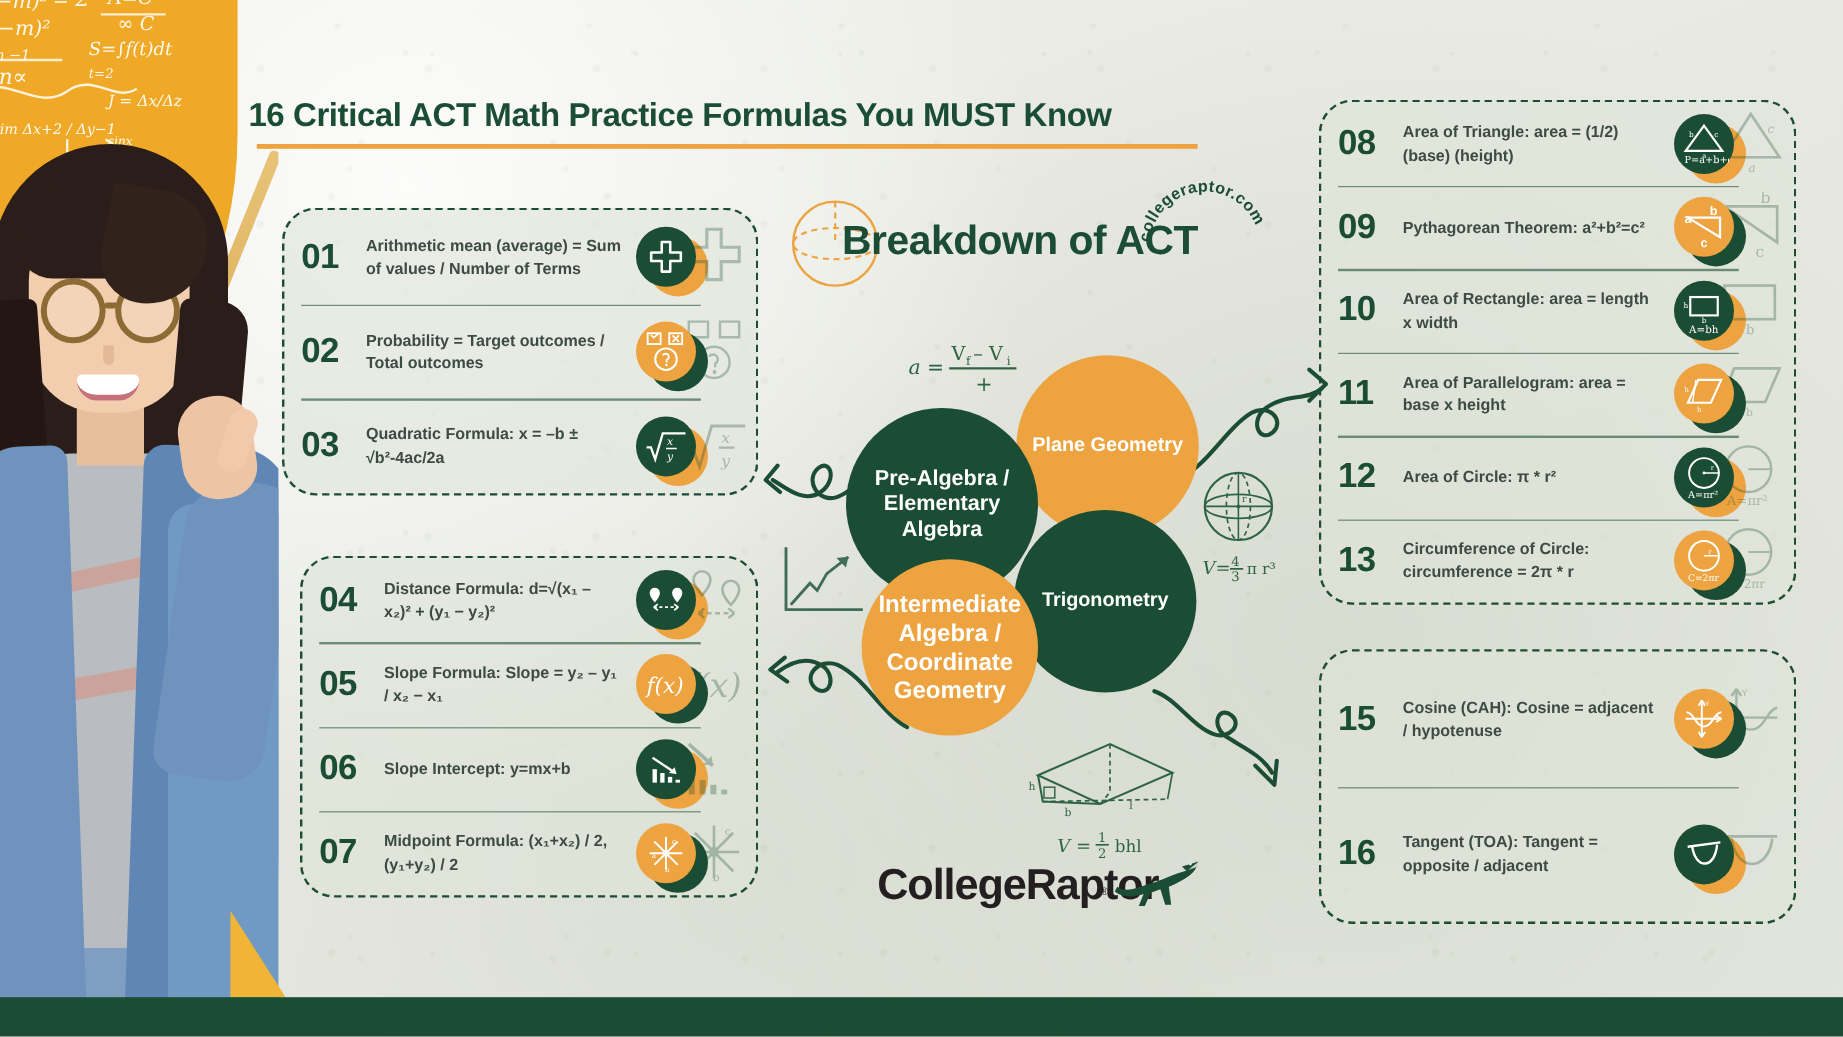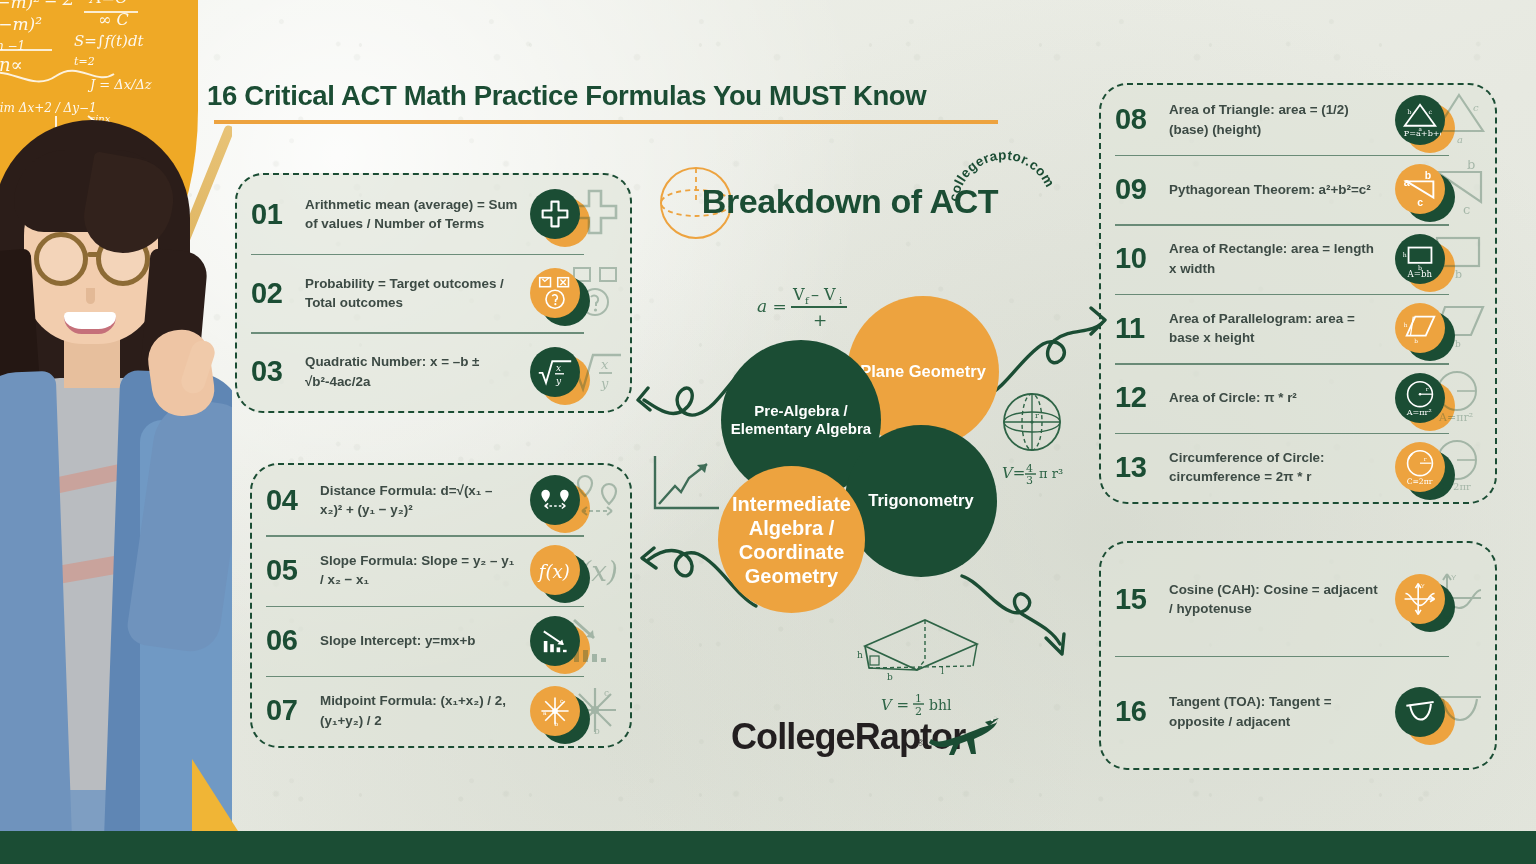--- a/index.html
+++ b/index.html
@@ -314,7 +314,7 @@
       </div>
       <div class="frow">
         <div class="fnum">03</div>
-        <div class="ftext">Quadratic Number: x = –b ± √b²-4ac/2a</div>
+        <div class="ftext">Quadratic Formula: x = –b ± √b²-4ac/2a</div>
         <div class="ficon">
           <div class="badge-shadow orange"></div>
           <div class="ghost">

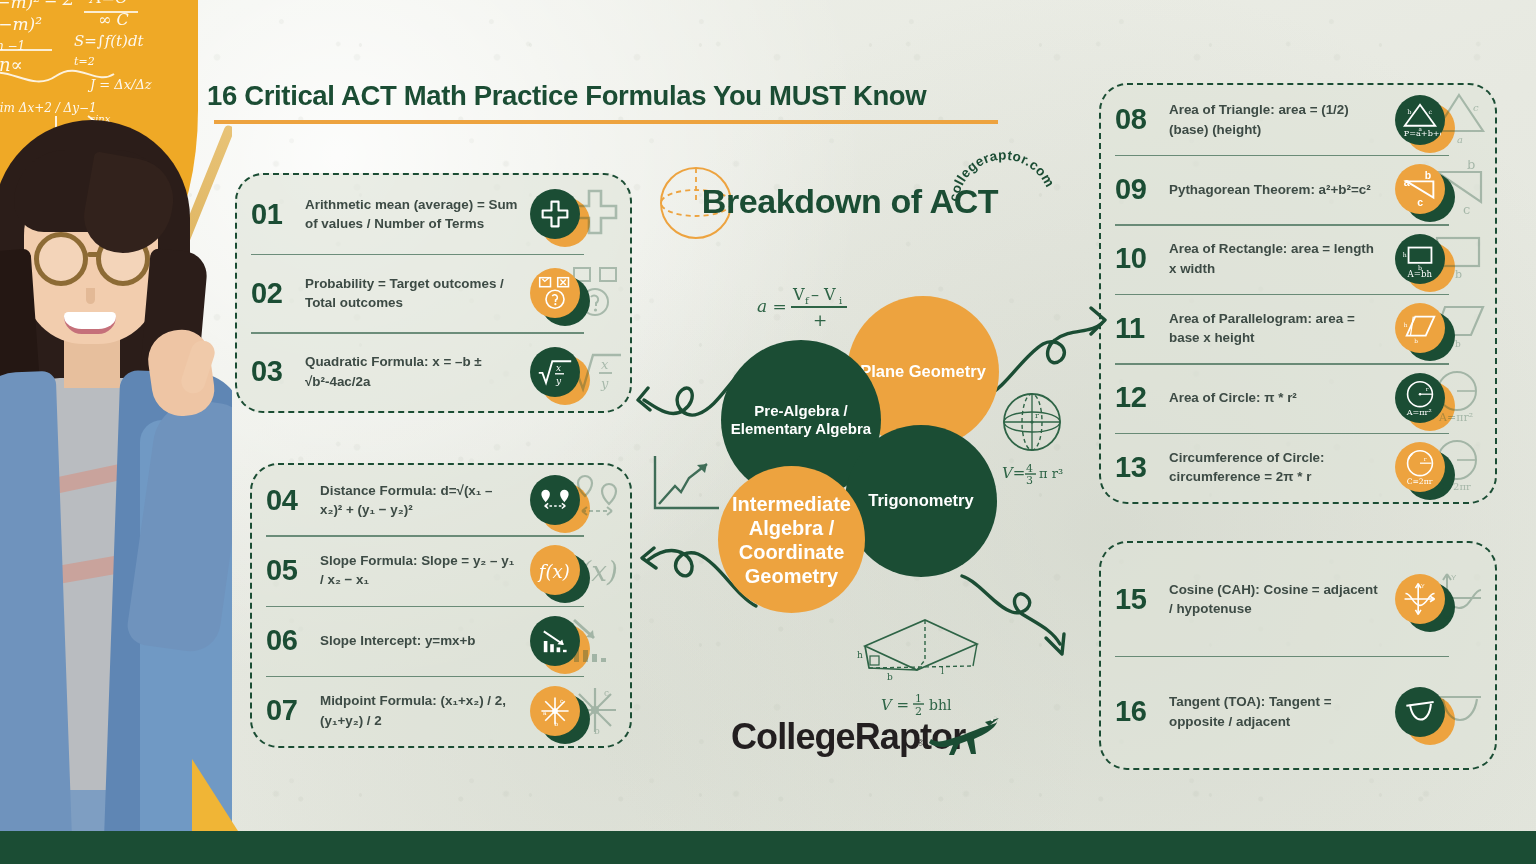--- a/index.html
+++ b/index.html
@@ -185,7 +185,7 @@
     display: flex; align-items: center; justify-content: center;
     color: #fff; font-weight: bold; text-align: center; line-height: 1.2;
   }
-  #bub-pre { left: 721px; top: 340px; width: 160px; height: 160px; background: #1b4d34; font-size: 15px; z-index: 3; }
+  #bub-pre { left: 705px; top: 340px; width: 160px; height: 160px; background: #1b4d34; font-size: 18px; z-index: 3; }
   #bub-plane { left: 847px; top: 296px; width: 152px; height: 152px; background: #eda33f; font-size: 16.5px; z-index: 2; }
   #bub-trig { left: 845px; top: 425px; width: 152px; height: 152px; background: #1b4d34; font-size: 16.5px; z-index: 4; }
   #bub-inter { left: 718px; top: 466px; width: 147px; height: 147px; background: #eda33f; font-size: 20px; z-index: 5; }

